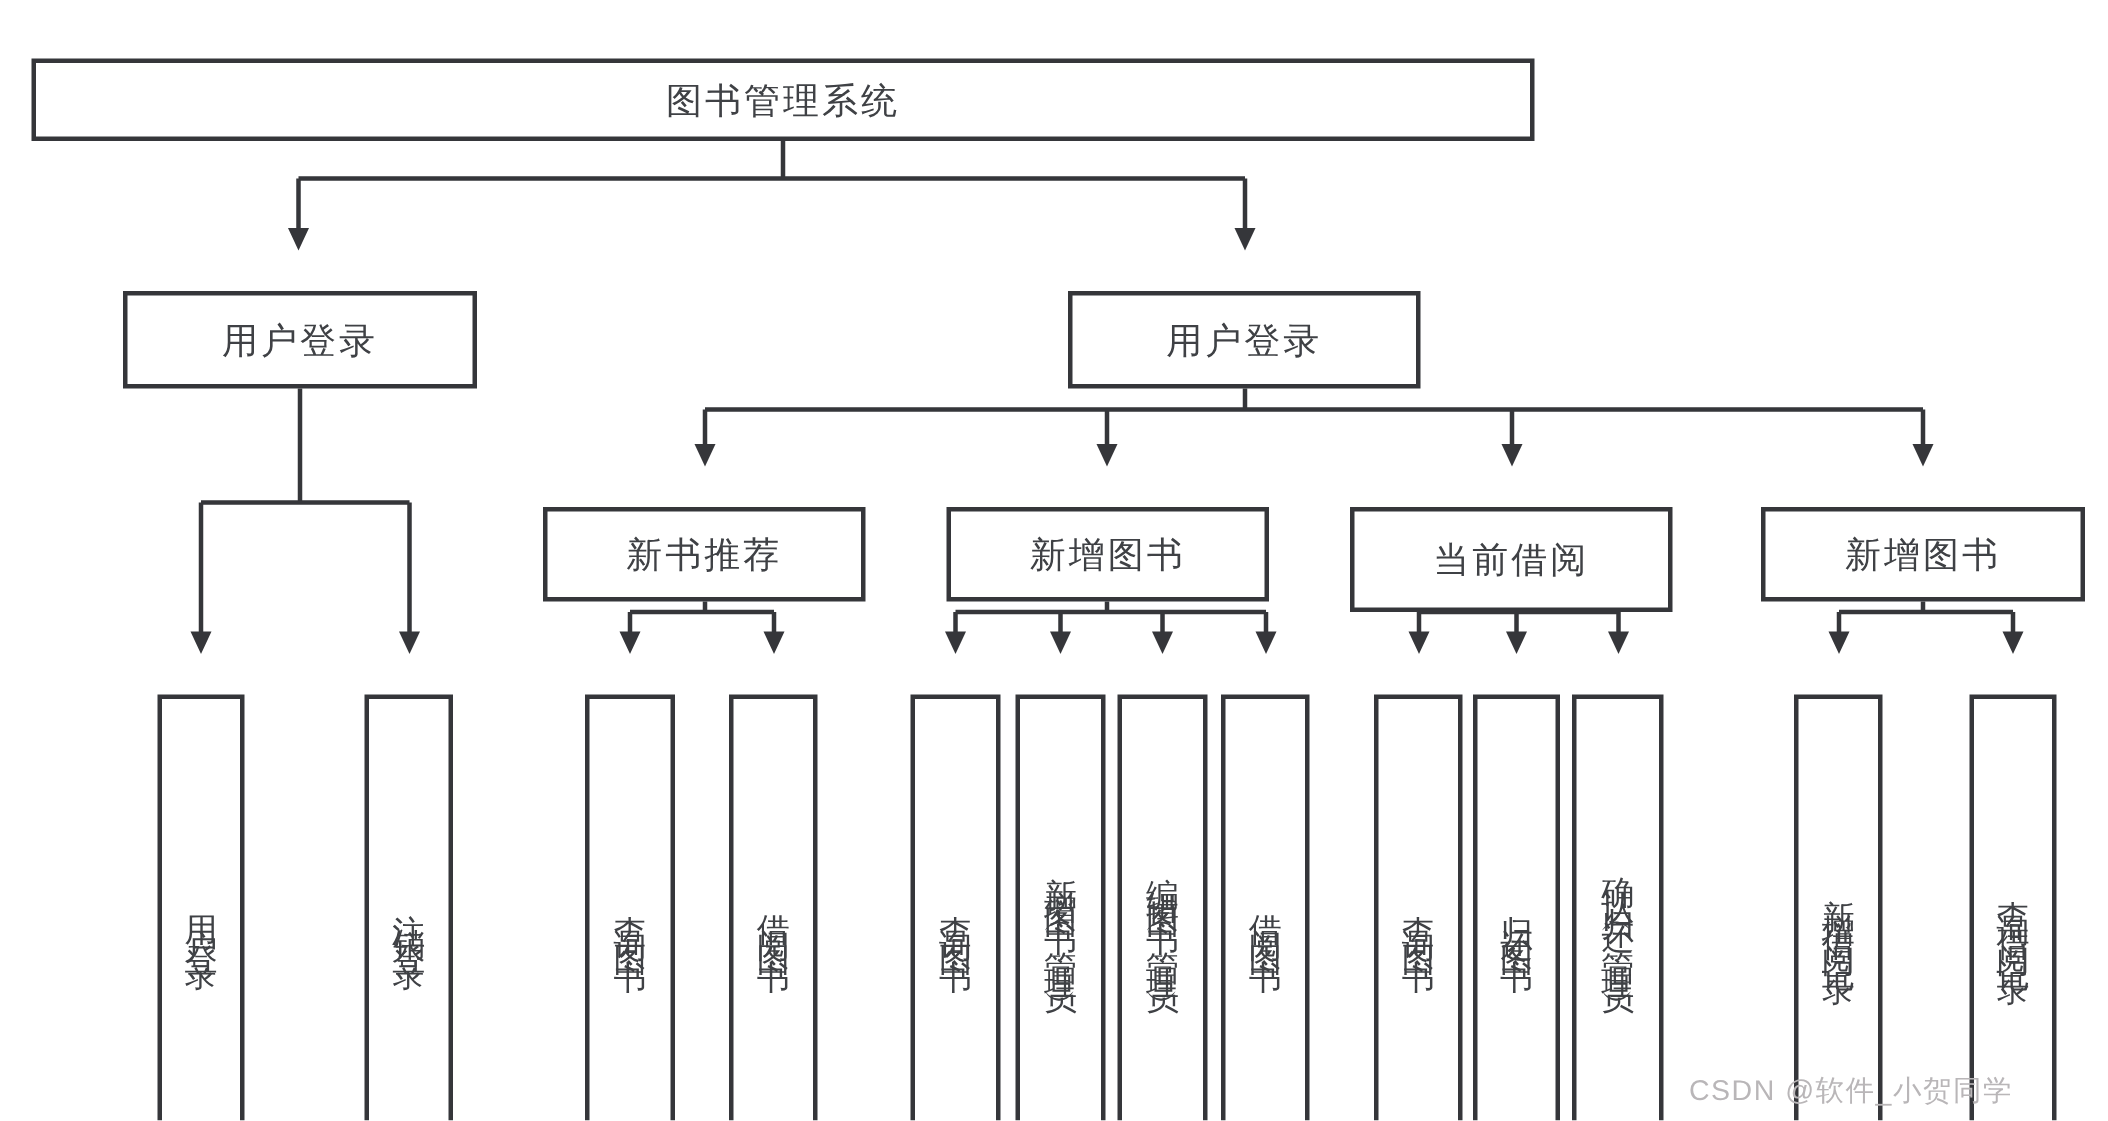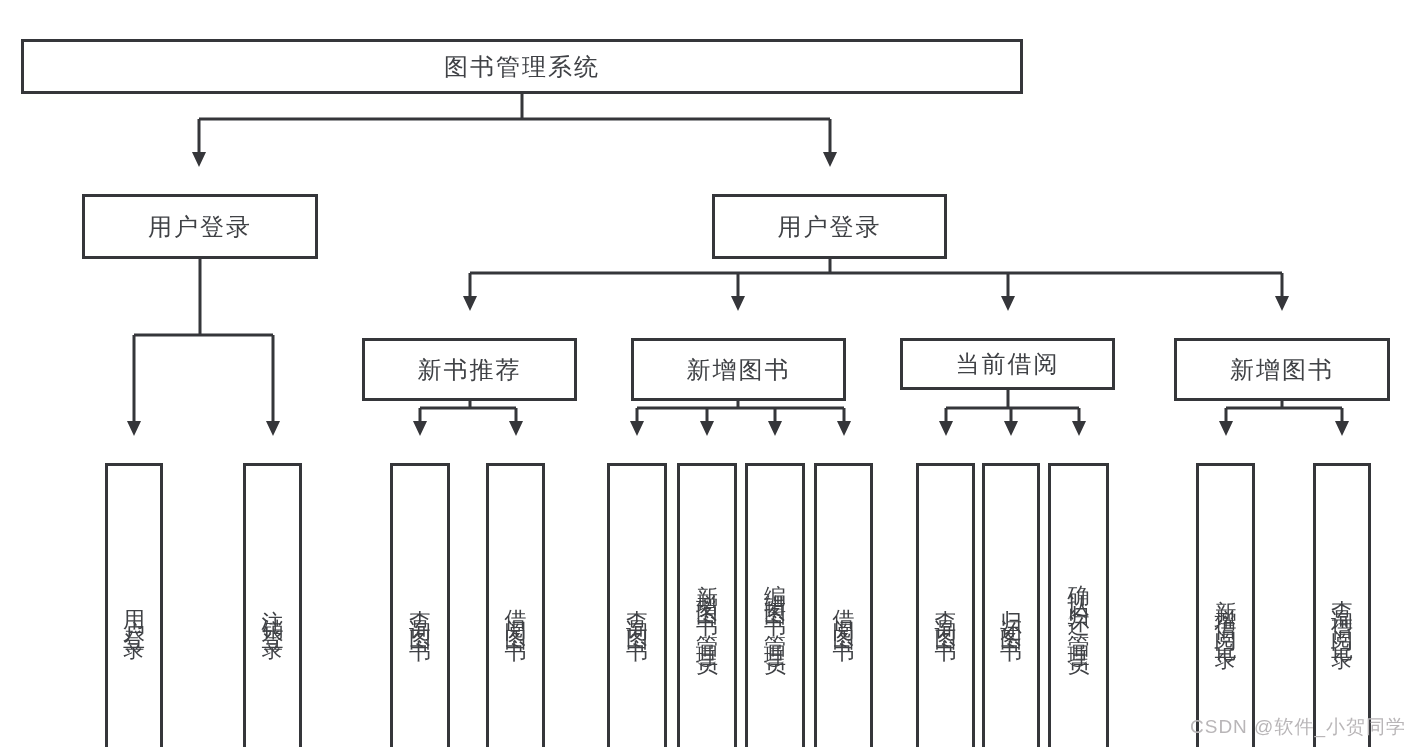--- a/index.html
+++ b/index.html
@@ -105,7 +105,7 @@
   <div class="hbox" style="left:631px;top:312px;width:215px;height:63px">
     <span>新增图书</span>
   </div>
-  <div class="hbox" style="left:900px;top:312px;width:215px;height:52px">
+  <div class="hbox" style="left:900px;top:312px;width:215px;height:70px">
     <span>当前借阅</span>
   </div>
   <div class="hbox" style="left:1174px;top:312px;width:216px;height:63px">

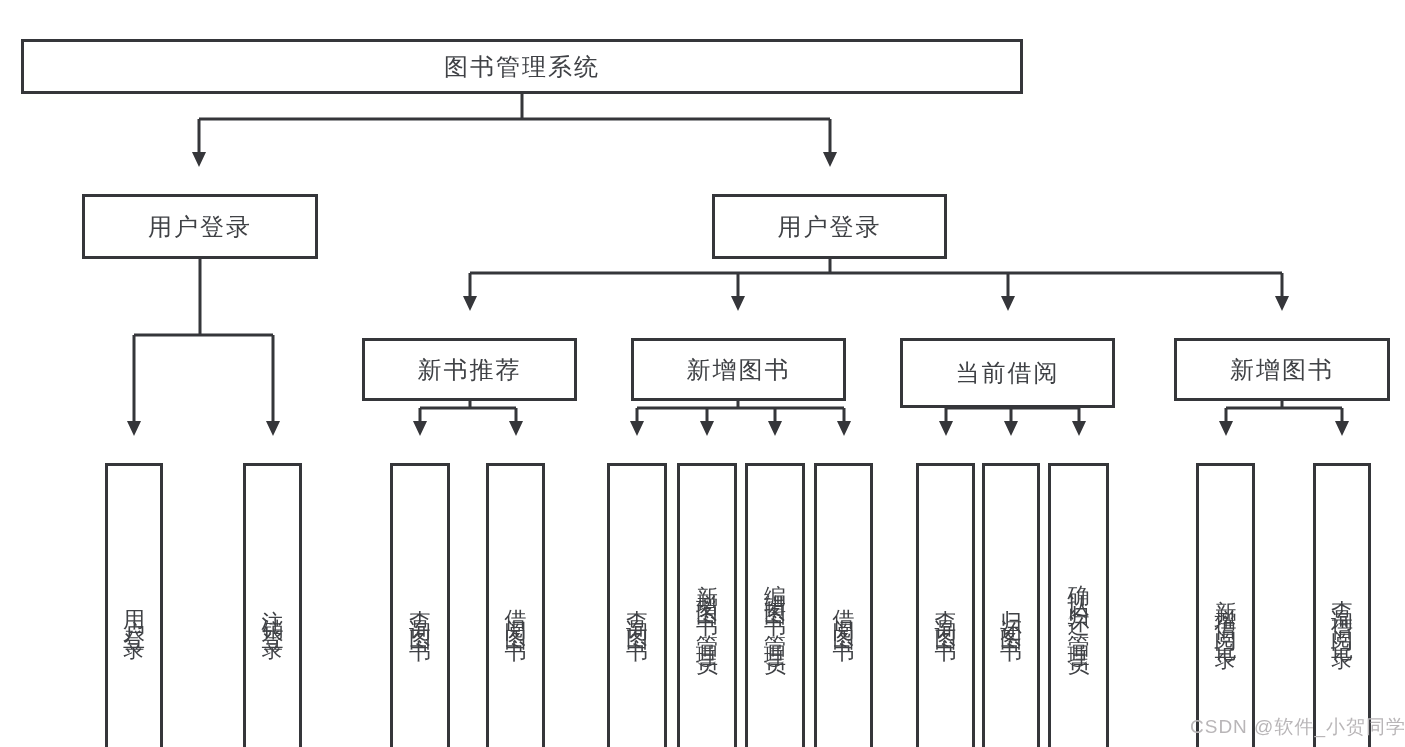--- a/index.html
+++ b/index.html
@@ -42,7 +42,7 @@
   }
   .watermark{
     position:absolute;
-    left:1190px;top:714px;
+    left:1126px;top:714px;
     font-size:19px;
     letter-spacing:1px;
     color:var(--watermark);

